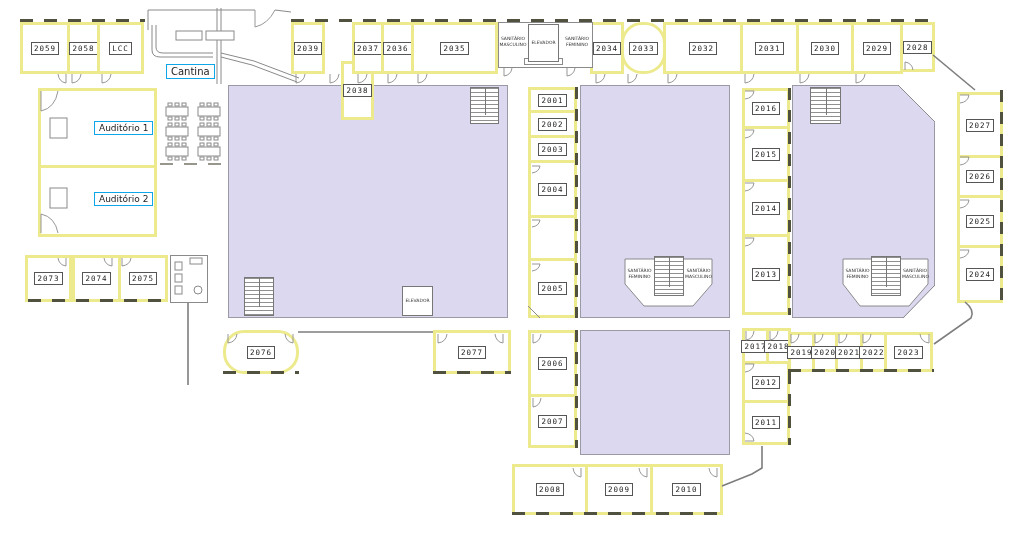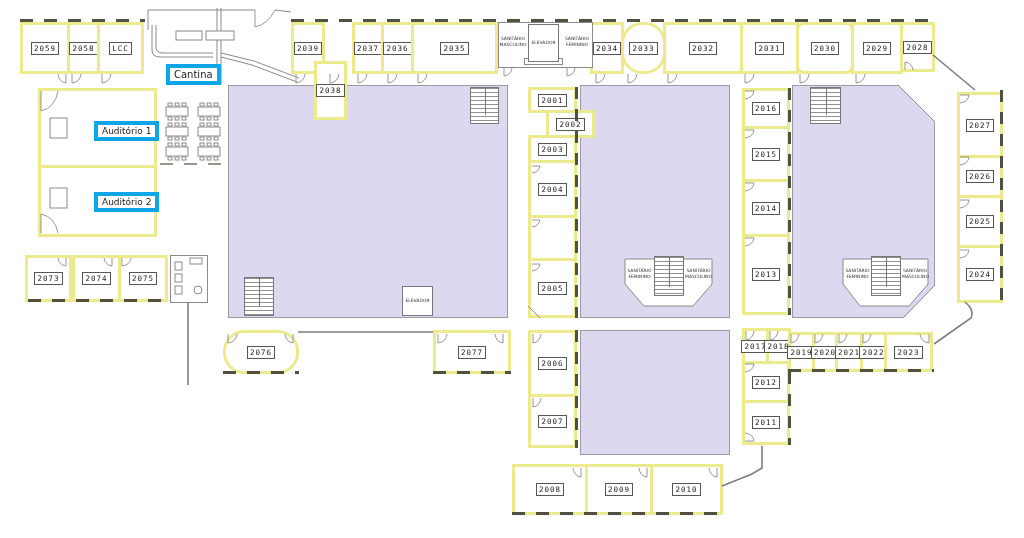--- a/index.html
+++ b/index.html
@@ -84,7 +84,7 @@
   <div class="room" style="left:740px;top:22px;width:59px;height:52px;">
       <span class="lbl">2031</span>
     </div>
-  <div class="room" style="left:796px;top:22px;width:58px;height:52px;border-radius:8px;">
+  <div class="room" style="left:796px;top:22px;width:58px;height:52px;">
       <span class="lbl">2030</span>
     </div>
   <div class="room" style="left:851px;top:22px;width:52px;height:52px;">

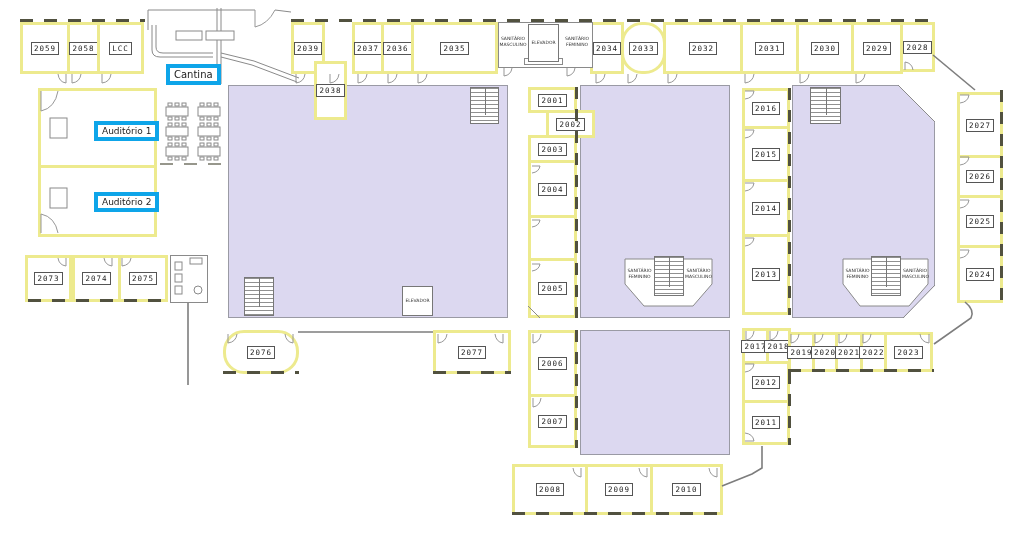--- a/index.html
+++ b/index.html
@@ -21,7 +21,7 @@
         background:repeating-linear-gradient(90deg,#51513f 0,#51513f 13px,transparent 13px,transparent 24px);}
   .dash-v{position:absolute;width:3px;z-index:4;
         background:repeating-linear-gradient(180deg,#51513f 0,#51513f 12px,transparent 12px,transparent 22px);}
-  .alabel{position:absolute;z-index:6;background:#fff;border:4px solid #0ea5e9;color:#222;
+  .alabel{position:absolute;z-index:6;background:#fff;border:1px solid #0ea5e9;color:#222;
         font-size:9px;padding:1px 4px;white-space:nowrap;}
   .slabel{position:absolute;z-index:6;font-size:4.5px;color:#333;text-align:center;line-height:1.25;}
   svg.under{position:absolute;left:0;top:0;z-index:2;pointer-events:none;}

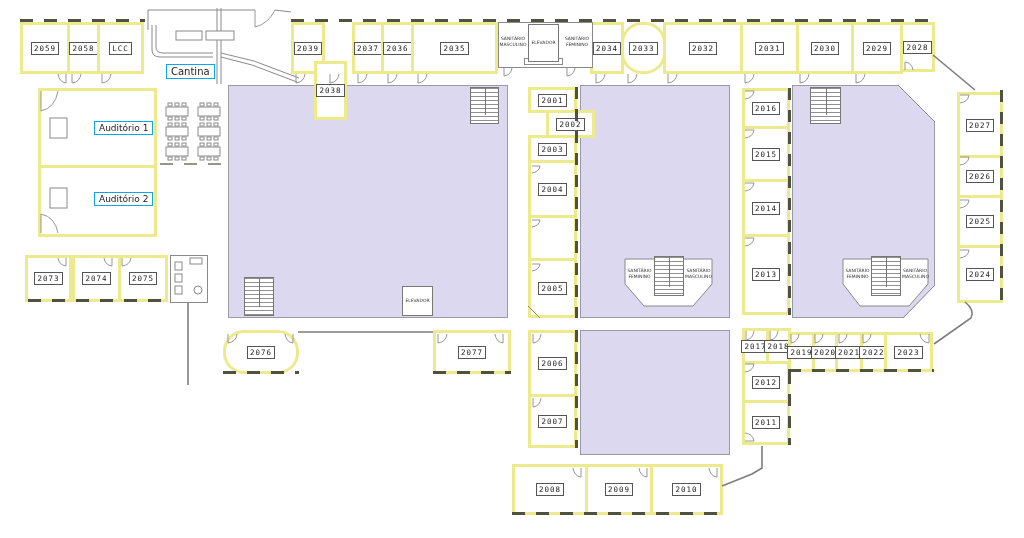--- a/index.html
+++ b/index.html
@@ -60,7 +60,7 @@
   <div class="room" style="left:291px;top:22px;width:34px;height:52px;">
       <span class="lbl">2039</span>
     </div>
-  <div class="room" style="left:314px;top:22px;width:33px;height:59px;margin-top:39px;">
+  <div class="room" style="left:341px;top:22px;width:33px;height:59px;margin-top:39px;">
       <span class="lbl">2038</span>
     </div>
   <div class="room" style="left:352px;top:22px;width:32px;height:52px;">

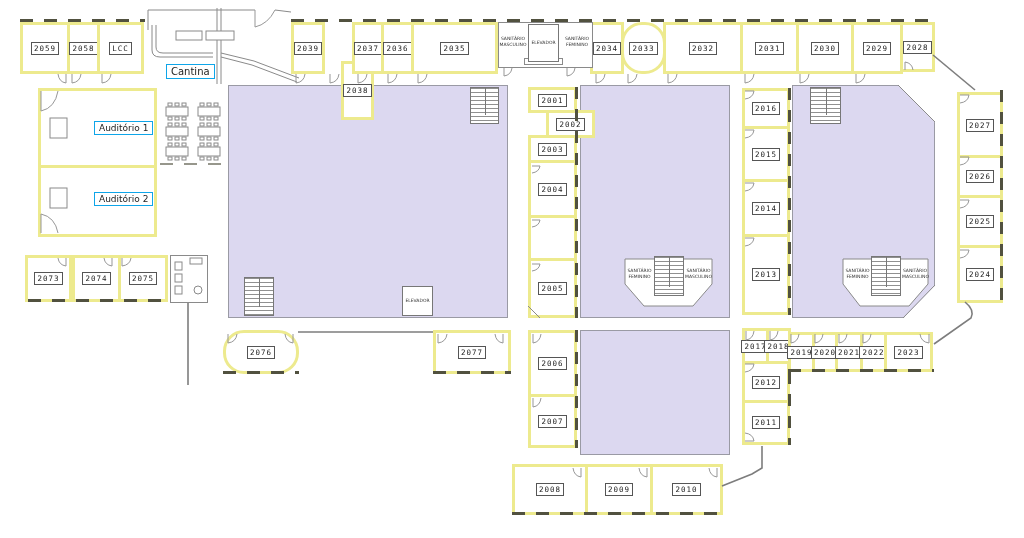--- a/index.html
+++ b/index.html
@@ -135,7 +135,7 @@
   <div class="room" style="left:528px;top:87px;width:49px;height:26px;">
       <span class="lbl">2001</span>
     </div>
-  <div class="room" style="left:528px;top:110px;width:49px;height:28px;margin-left:18px;">
+  <div class="room" style="left:528px;top:110px;width:49px;height:28px;">
       <span class="lbl">2002</span>
     </div>
   <div class="room" style="left:528px;top:135px;width:49px;height:28px;">

